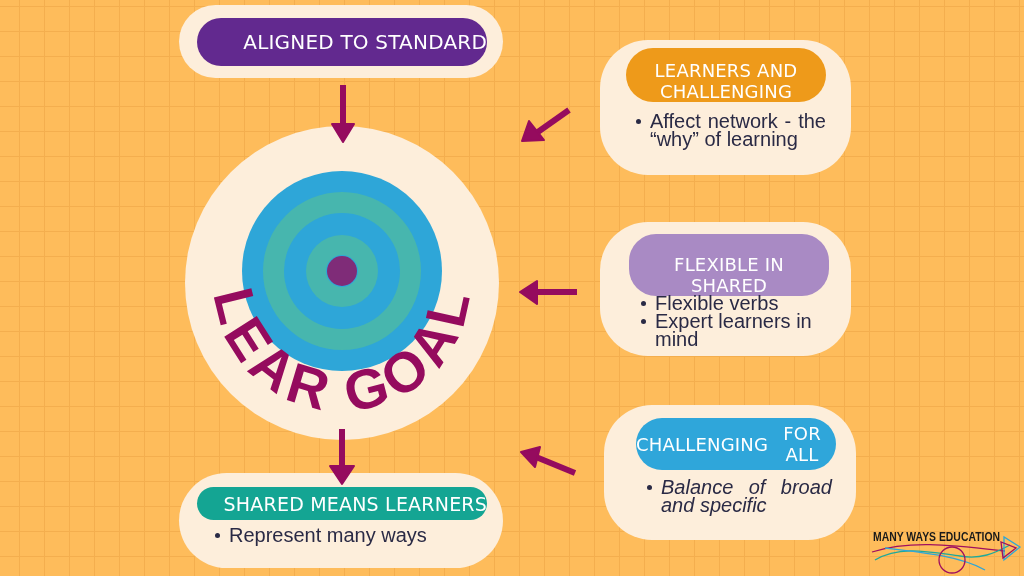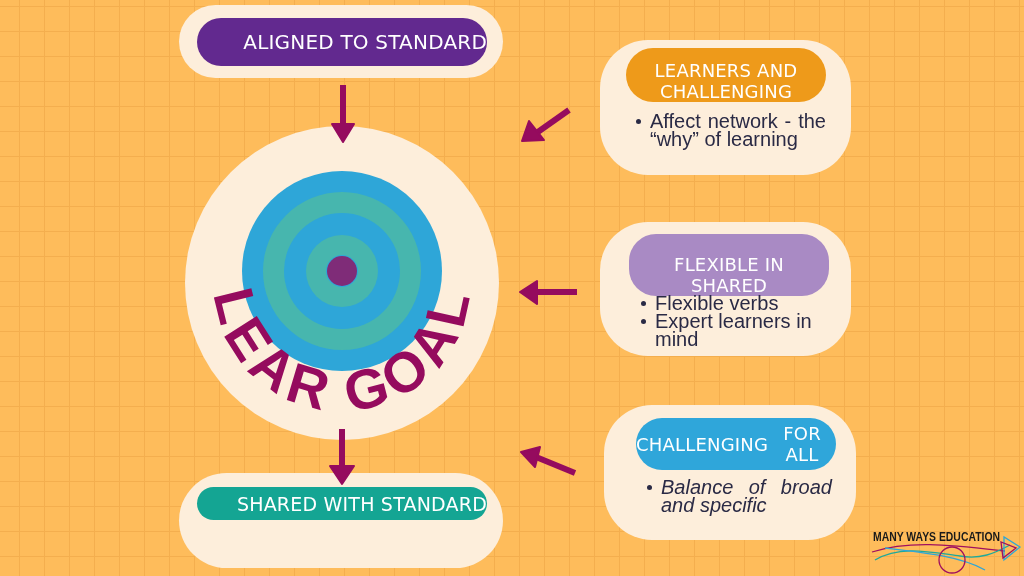--- a/index.html
+++ b/index.html
@@ -84,7 +84,7 @@
 
 <div class="card" style="left:179px; top:473px; width:324px; height:95px;"></div>
 <div class="pill" style="left:197px; top:487px; width:290px; height:33px; border-radius:17px; background:#14A593; font-size:19px;">
-  <span>SHARED WITH STANDARD</span>
+  <span>SHARED MEANS LEARNERS</span>
 </div>
 <ul class="bullets" style="left:213px; top:526px; width:260px;">
 </ul>

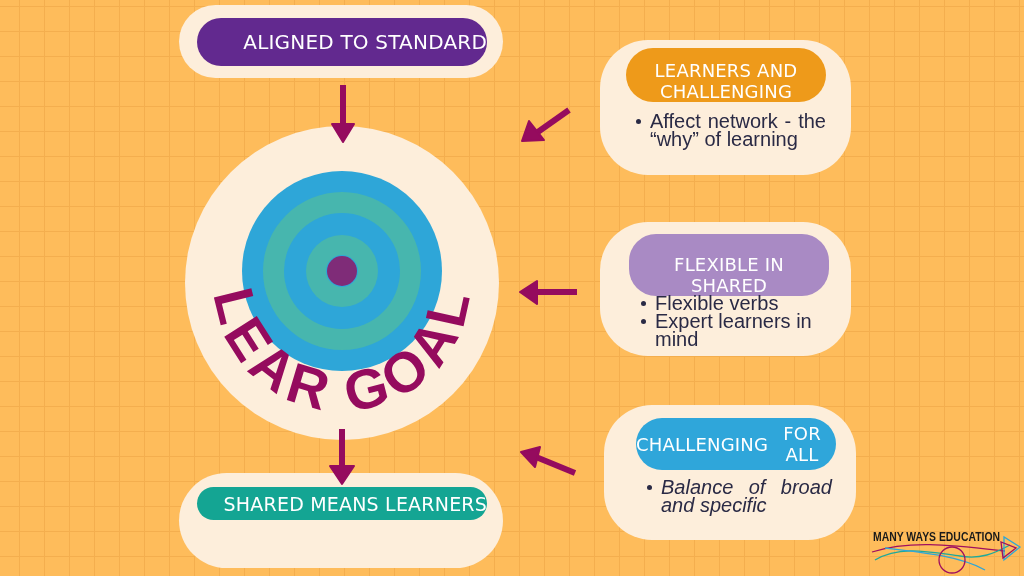--- a/index.html
+++ b/index.html
@@ -87,6 +87,7 @@
   <span>SHARED MEANS LEARNERS</span>
 </div>
 <ul class="bullets" style="left:213px; top:526px; width:260px;">
+  <li>Represent many ways</li>
 </ul>
 
 <svg class="overlay" width="1024" height="576" viewBox="0 0 1024 576">

